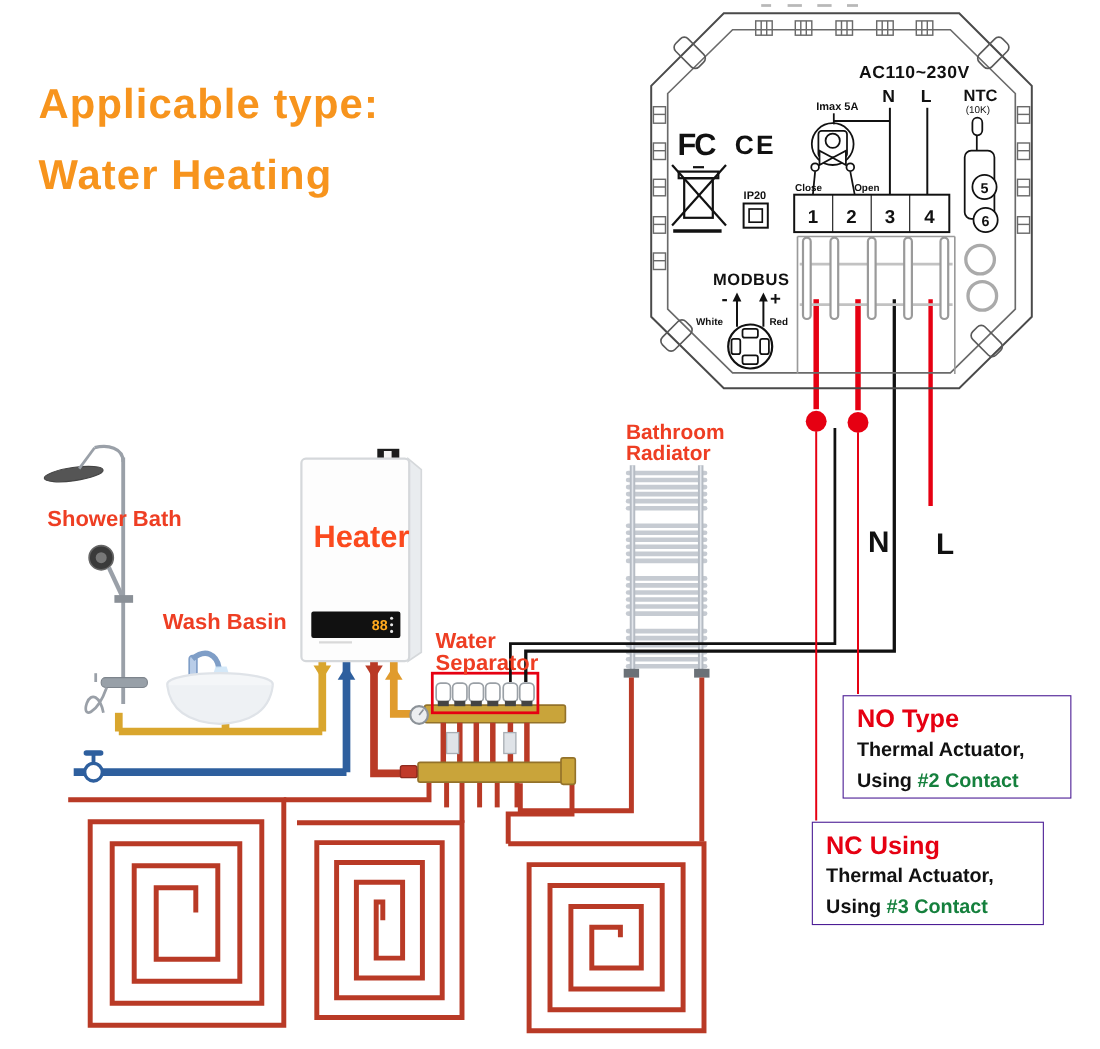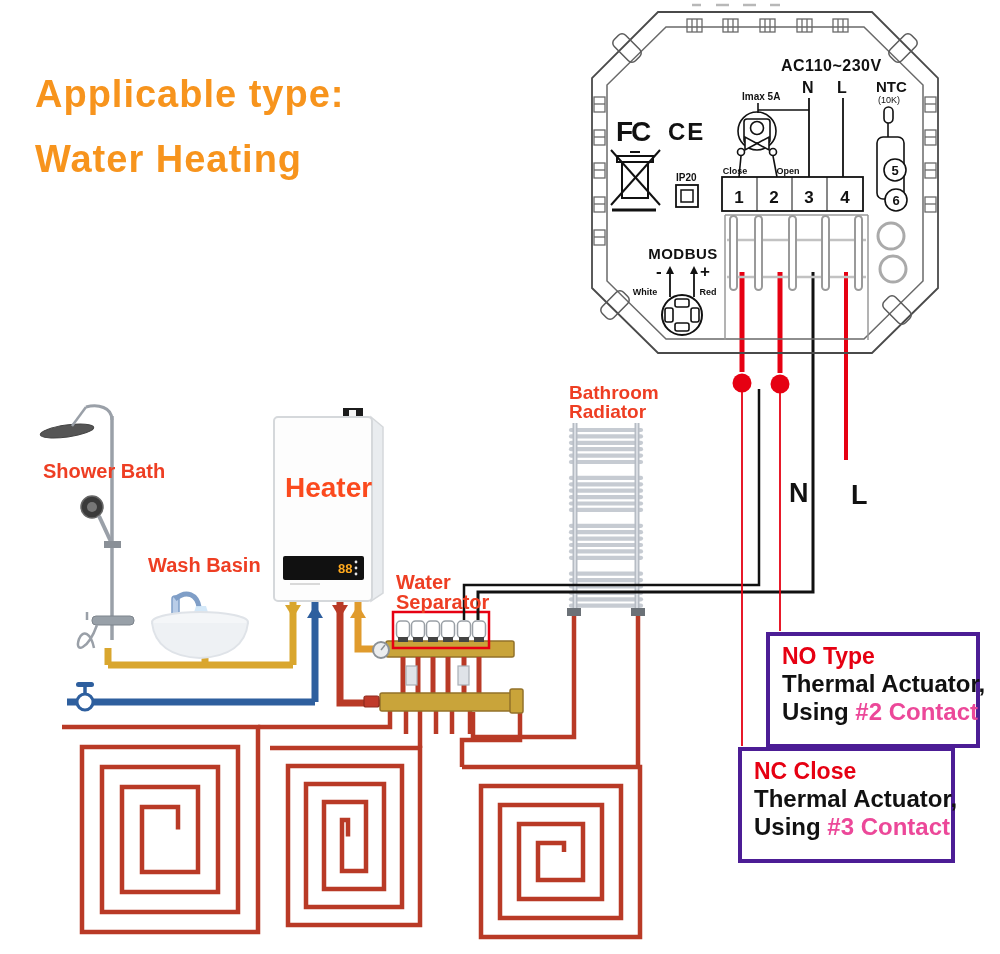--- a/index.html
+++ b/index.html
@@ -7,8 +7,8 @@
          font-family:"Liberation Sans",sans-serif;}
   #stage svg{position:absolute;left:0;top:0;}
   svg text{font-family:"Liberation Sans",sans-serif;}
-  .note-box{position:absolute;background:#fff;border:4px solid #4c1d95;
-            padding:6px 12px 16px 12px;line-height:28px;font-weight:bold;}
+  .note-box{position:absolute;background:#fff;border:1px solid #4c1d95;
+            padding:6px 12px 0 12px;line-height:28px;font-weight:bold;}
   .note-title{color:#e60012;font-size:23px;font-weight:bold;}
   .note-line{color:#111;font-size:24px;font-weight:bold;white-space:nowrap;}
   .note-contact{color:#ec4899;}

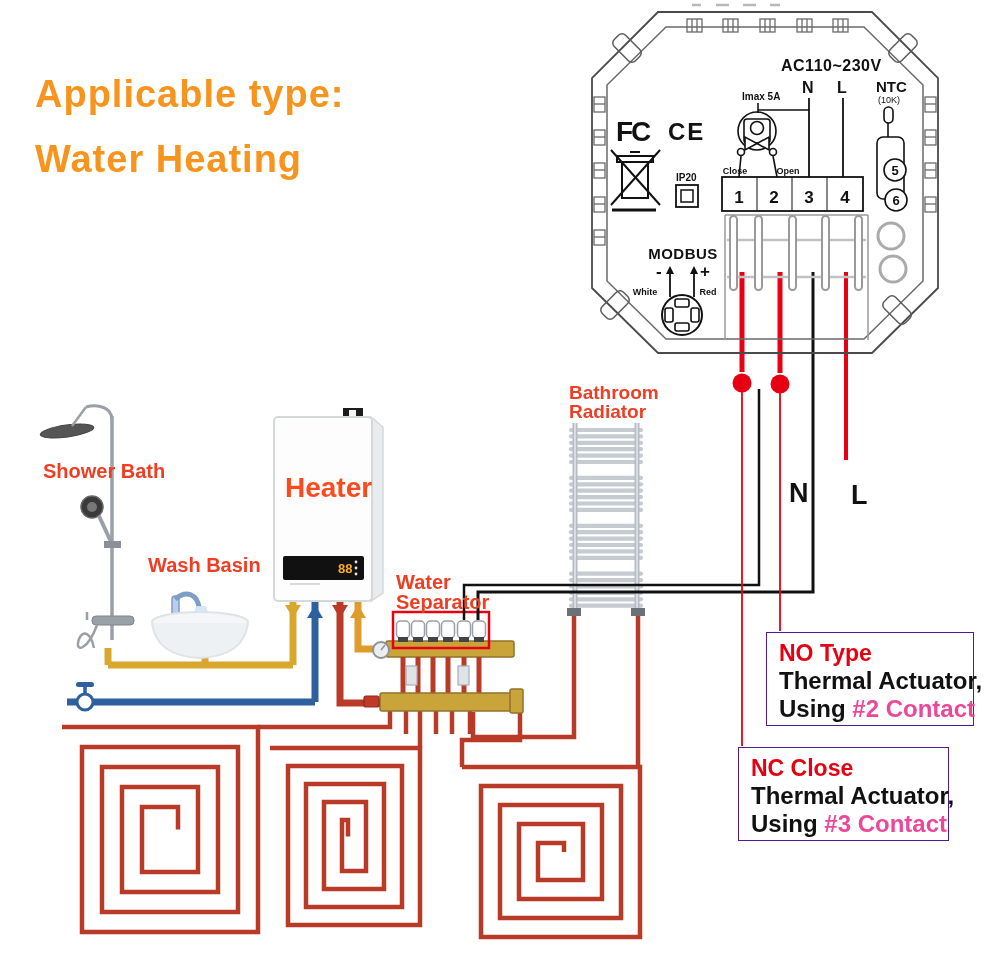--- a/index.html
+++ b/index.html
@@ -10,7 +10,7 @@
   .note-box{position:absolute;background:#fff;border:1px solid #4c1d95;
             padding:6px 12px 0 12px;line-height:28px;font-weight:bold;}
   .note-title{color:#e60012;font-size:23px;font-weight:bold;}
-  .note-line{color:#111;font-size:24px;font-weight:bold;white-space:nowrap;}
+  .note-line{color:#111;font-size:18px;font-weight:bold;white-space:nowrap;}
   .note-contact{color:#ec4899;}
   #no-box{left:766px;top:632px;width:182px;height:86px;}
   #nc-box{left:738px;top:747px;width:185px;height:86px;}

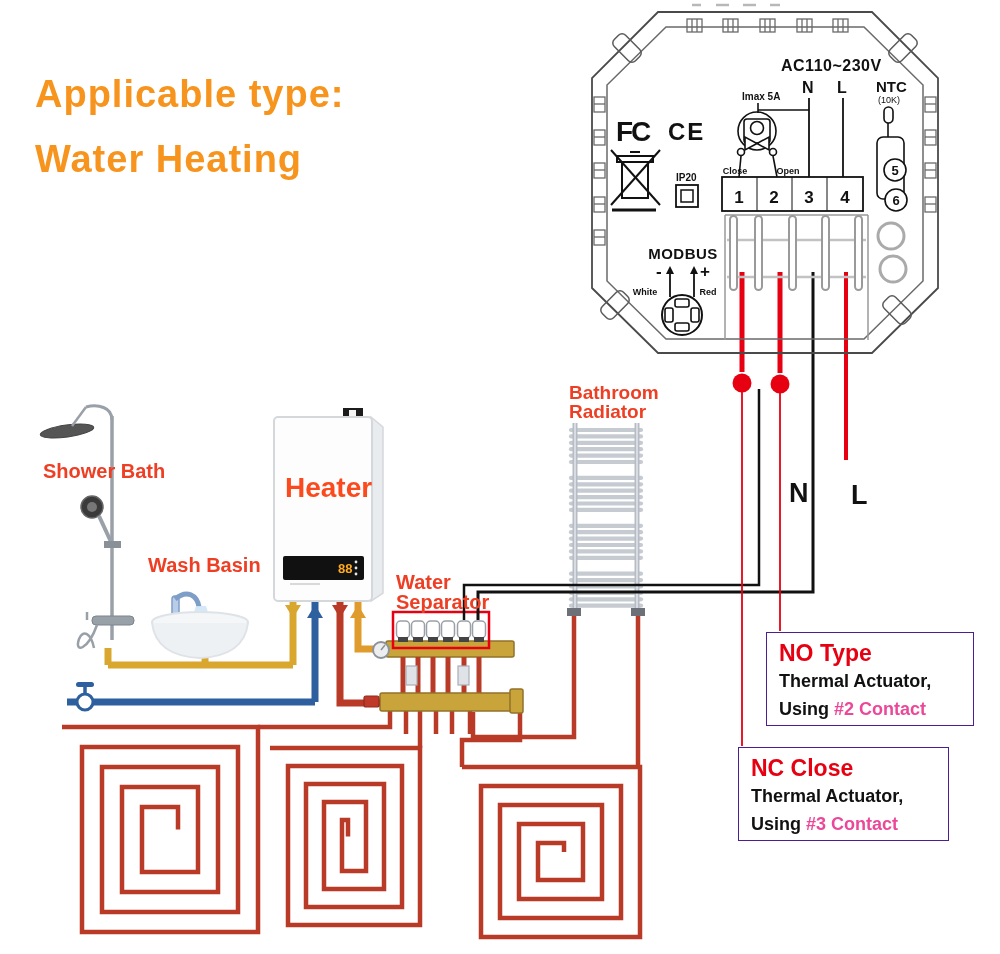--- a/index.html
+++ b/index.html
@@ -11,7 +11,7 @@
             padding:6px 12px 0 12px;line-height:28px;font-weight:bold;}
   .note-title{color:#e60012;font-size:23px;font-weight:bold;}
   .note-line{color:#111;font-size:18px;font-weight:bold;white-space:nowrap;}
-  .note-contact{color:#ec4899;}
+  .note-contact{color:#15803d;}
   #no-box{left:766px;top:632px;width:182px;height:86px;}
   #nc-box{left:738px;top:747px;width:185px;height:86px;}
 </style>

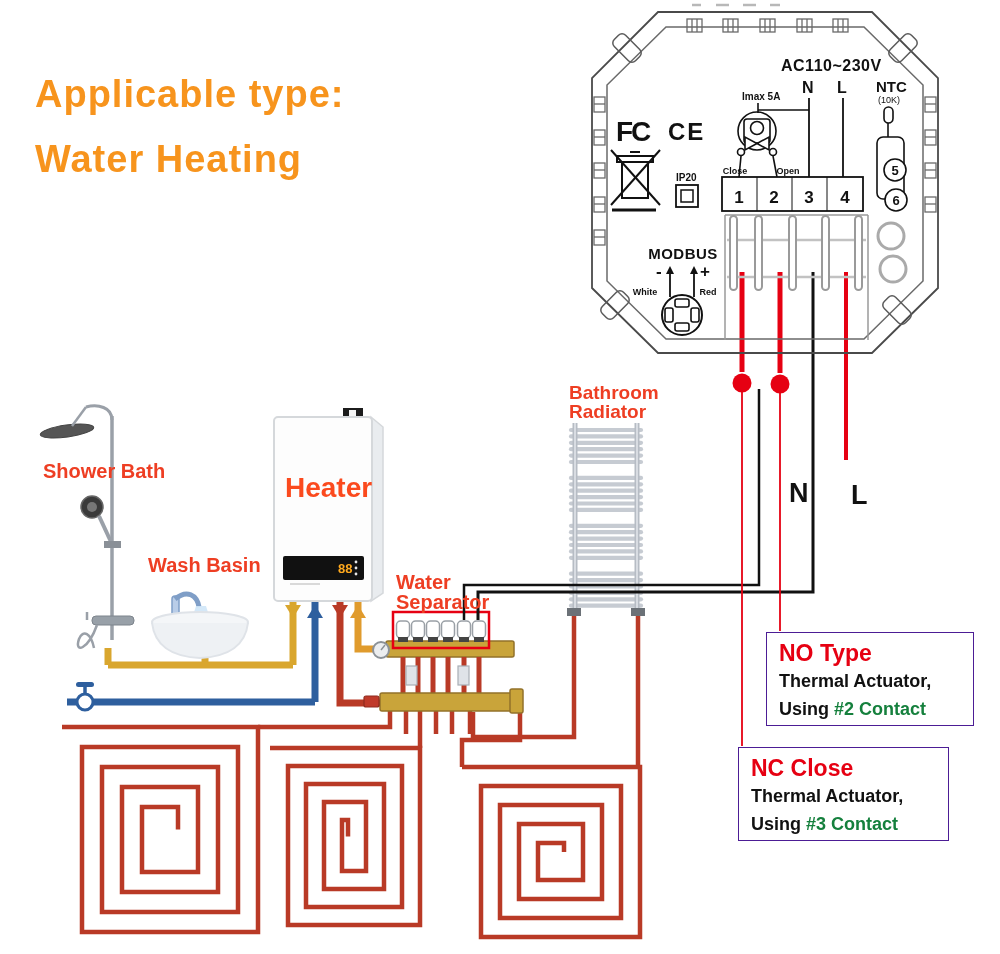--- a/index.html
+++ b/index.html
@@ -357,7 +357,7 @@
     <div class="note-line"><span>Using </span><span class="note-contact">#2 Contact</span></div>
   </div>
   <div id="nc-box" class="note-box">
-    <div class="note-title">NC Close</div>
+    <div class="note-title">NC Using</div>
     <div class="note-line">Thermal Actuator,</div>
     <div class="note-line"><span>Using </span><span class="note-contact">#3 Contact</span></div>
   </div>

